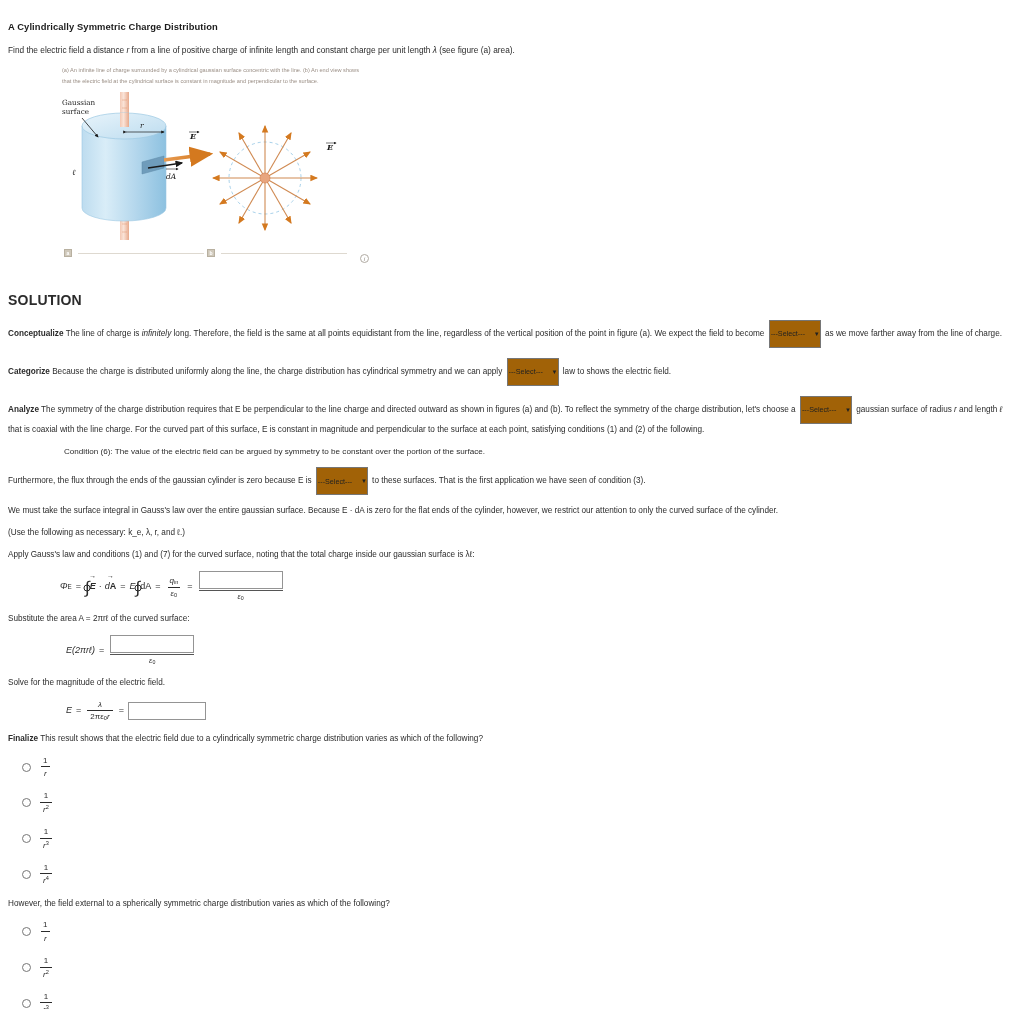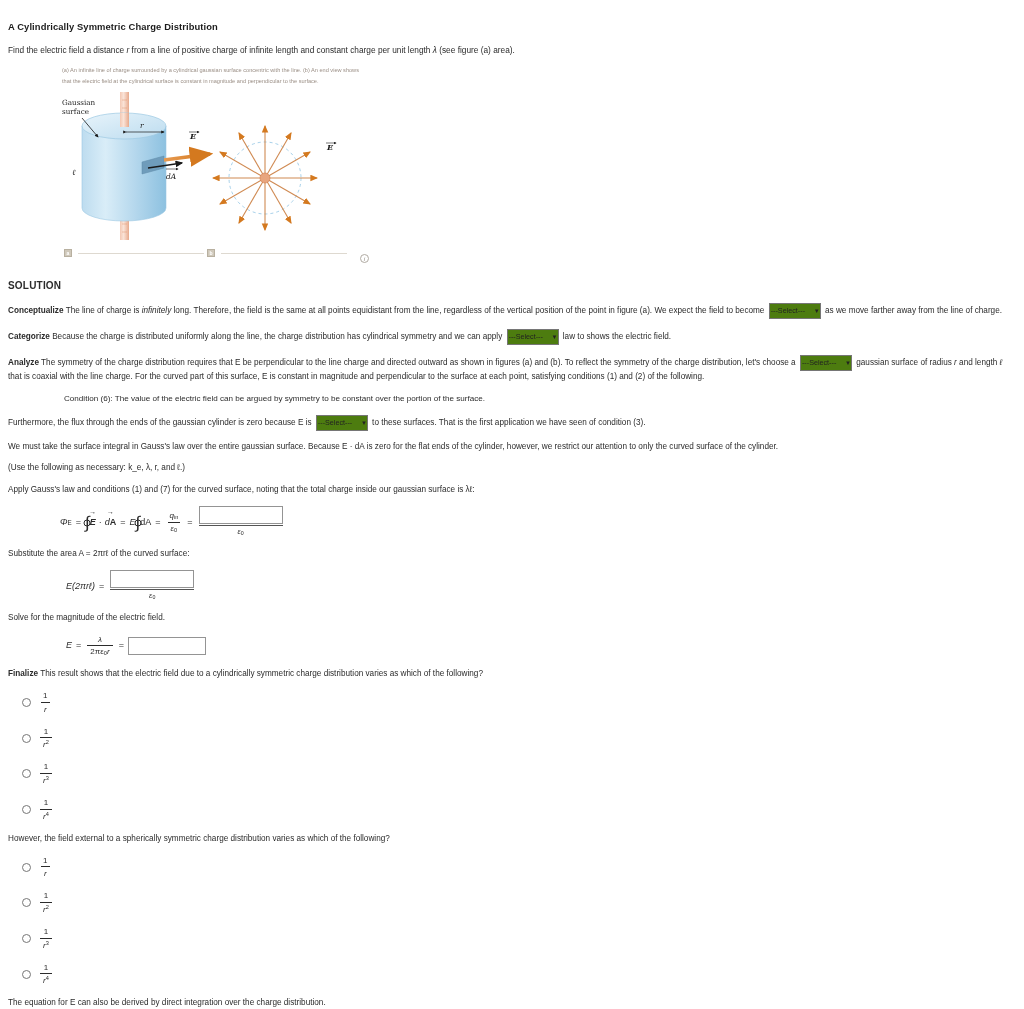--- a/index.html
+++ b/index.html
@@ -61,7 +61,7 @@
   }
 
   
-  .sec-label { font-weight: bold; margin: 14px 0 9px 0; font-size: 10px; letter-spacing:.2px;}
+  .sec-label { font-weight: bold; margin: 25px 0 9px 0; font-size: 14px; letter-spacing:.2px;}
   p.para { margin: 0 0 10px 0; font-size: 8.2px; }
   .conds { margin: 0 0 10px 56px; }
   .conds div { margin-bottom: 3.5px; font-size: 8.1px; }

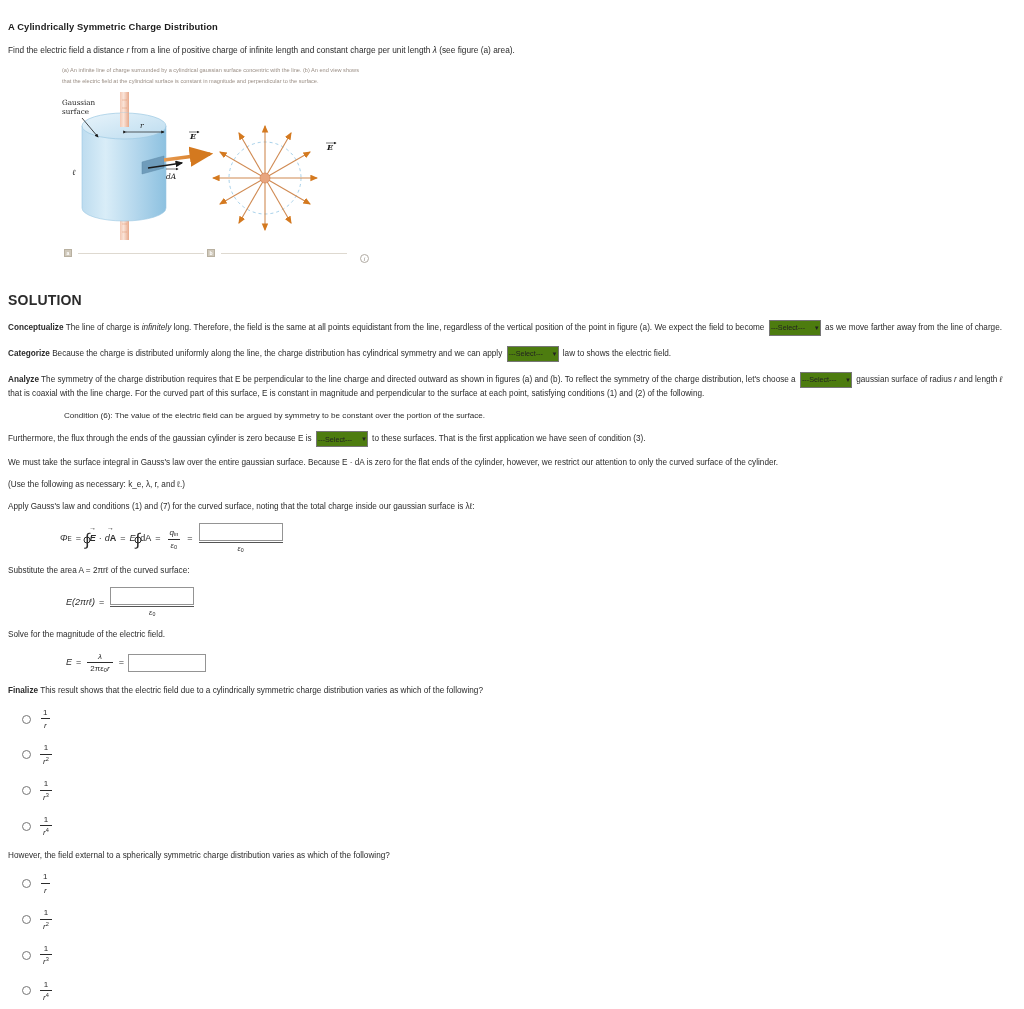--- a/index.html
+++ b/index.html
@@ -69,11 +69,11 @@
   select.mini {
     font-family: "Liberation Sans", sans-serif;
     font-size: 7.2px;
-    height: 16px;
+    height: 28px;
     padding: 0 1px;
     margin: 0 2px;
     border: 1px solid #767676;
-    background: #4d7c0f;
+    background: #a16207;
     color: #222;
     vertical-align: middle;
     -webkit-appearance: none; appearance: none;

